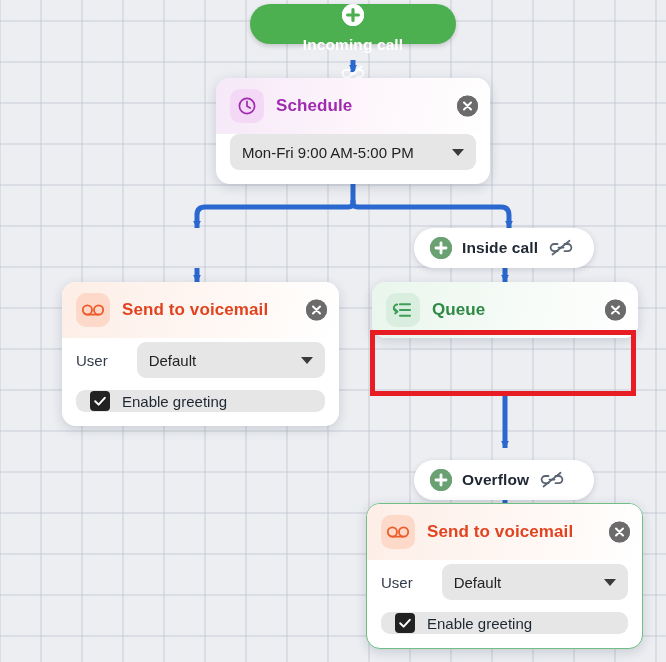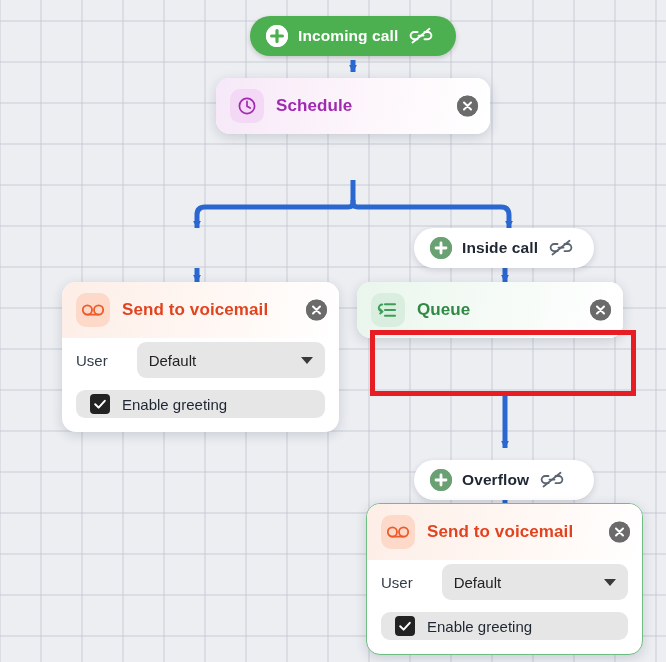--- a/index.html
+++ b/index.html
@@ -225,7 +225,7 @@
     <path d="M505 488 L505 503" stroke="#2a68d0" stroke-width="5" fill="none" marker-end="url(#arrow)"></path>
   </svg>
 
-  <div class="node pill trigger" style="left:250px; top:16px; width:206px;">
+  <div class="node pill trigger" style="left:250px; top:4px; width:206px;flex-direction:column;">
     <span class="plus-badge white">
       <svg width="22" height="22" viewBox="0 0 22 22">
         <circle cx="11" cy="11" r="11" fill="#ffffff"></circle>

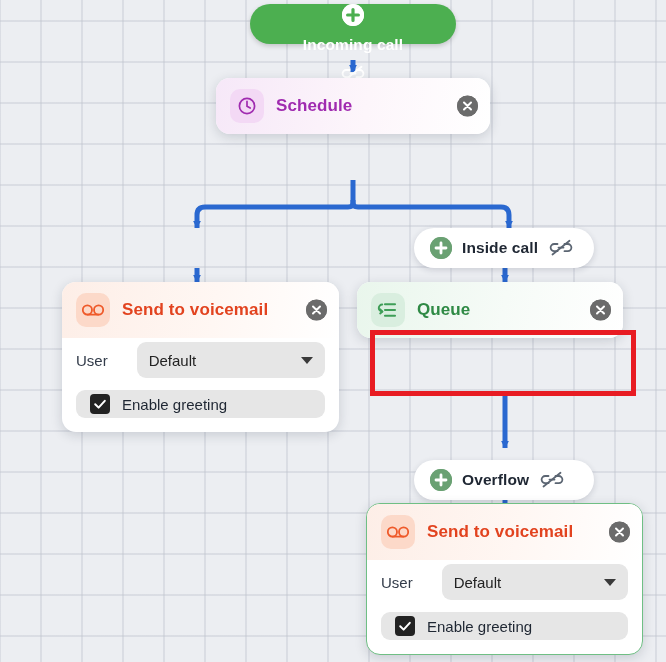--- a/index.html
+++ b/index.html
@@ -258,6 +258,12 @@
           <path d="M7 7 L14 14 M14 7 L7 14" stroke="#ffffff" stroke-width="2" stroke-linecap="round"></path>
         </svg>
       </span>
+    </div>
+    <div class="card-body">
+      <div class="select">
+        <span class="sel-val">Mon-Fri 9:00 AM-5:00 PM</span>
+        <span class="caret"></span>
+      </div>
     </div>
   </div>
 

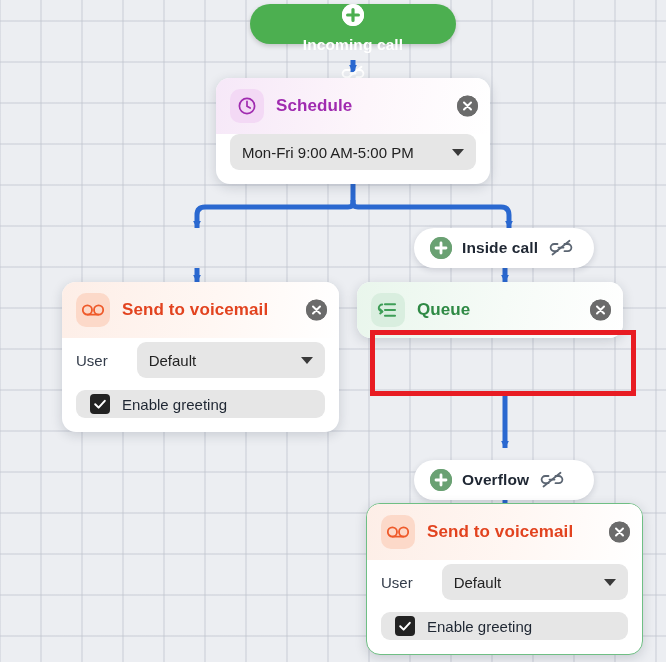--- a/index.html
+++ b/index.html
@@ -322,7 +322,7 @@
     </div>
   </div>
 
-  <div class="card" style="left:357px; top:282px; width:266px;">
+  <div class="card" style="left:372px; top:282px; width:266px;">
     <div class="card-head head-queue">
       <span class="head-icon ic-queue">
         <svg width="22" height="20" viewBox="0 0 22 20">

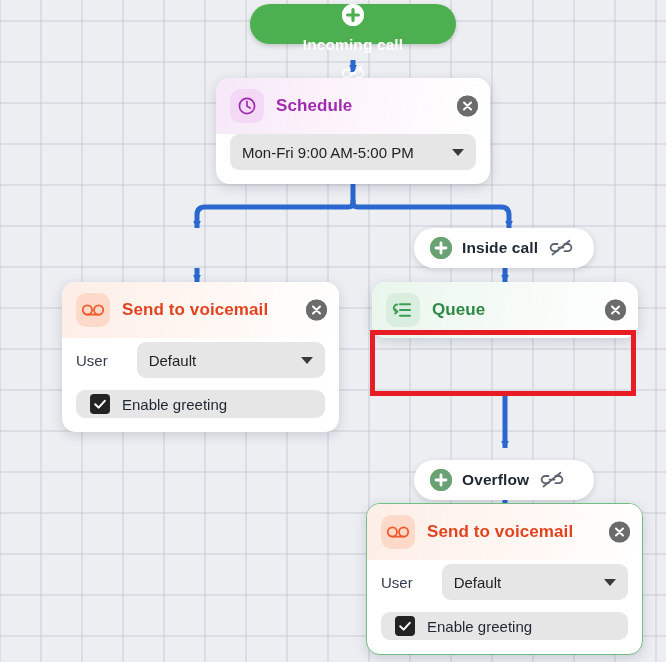--- a/index.html
+++ b/index.html
@@ -173,7 +173,7 @@
     margin-top: 12px;
     background: #e6e6e6;
     border-radius: 9px;
-    height: 28px;
+    height: 22px;
     display: flex;
     align-items: center;
     gap: 12px;

